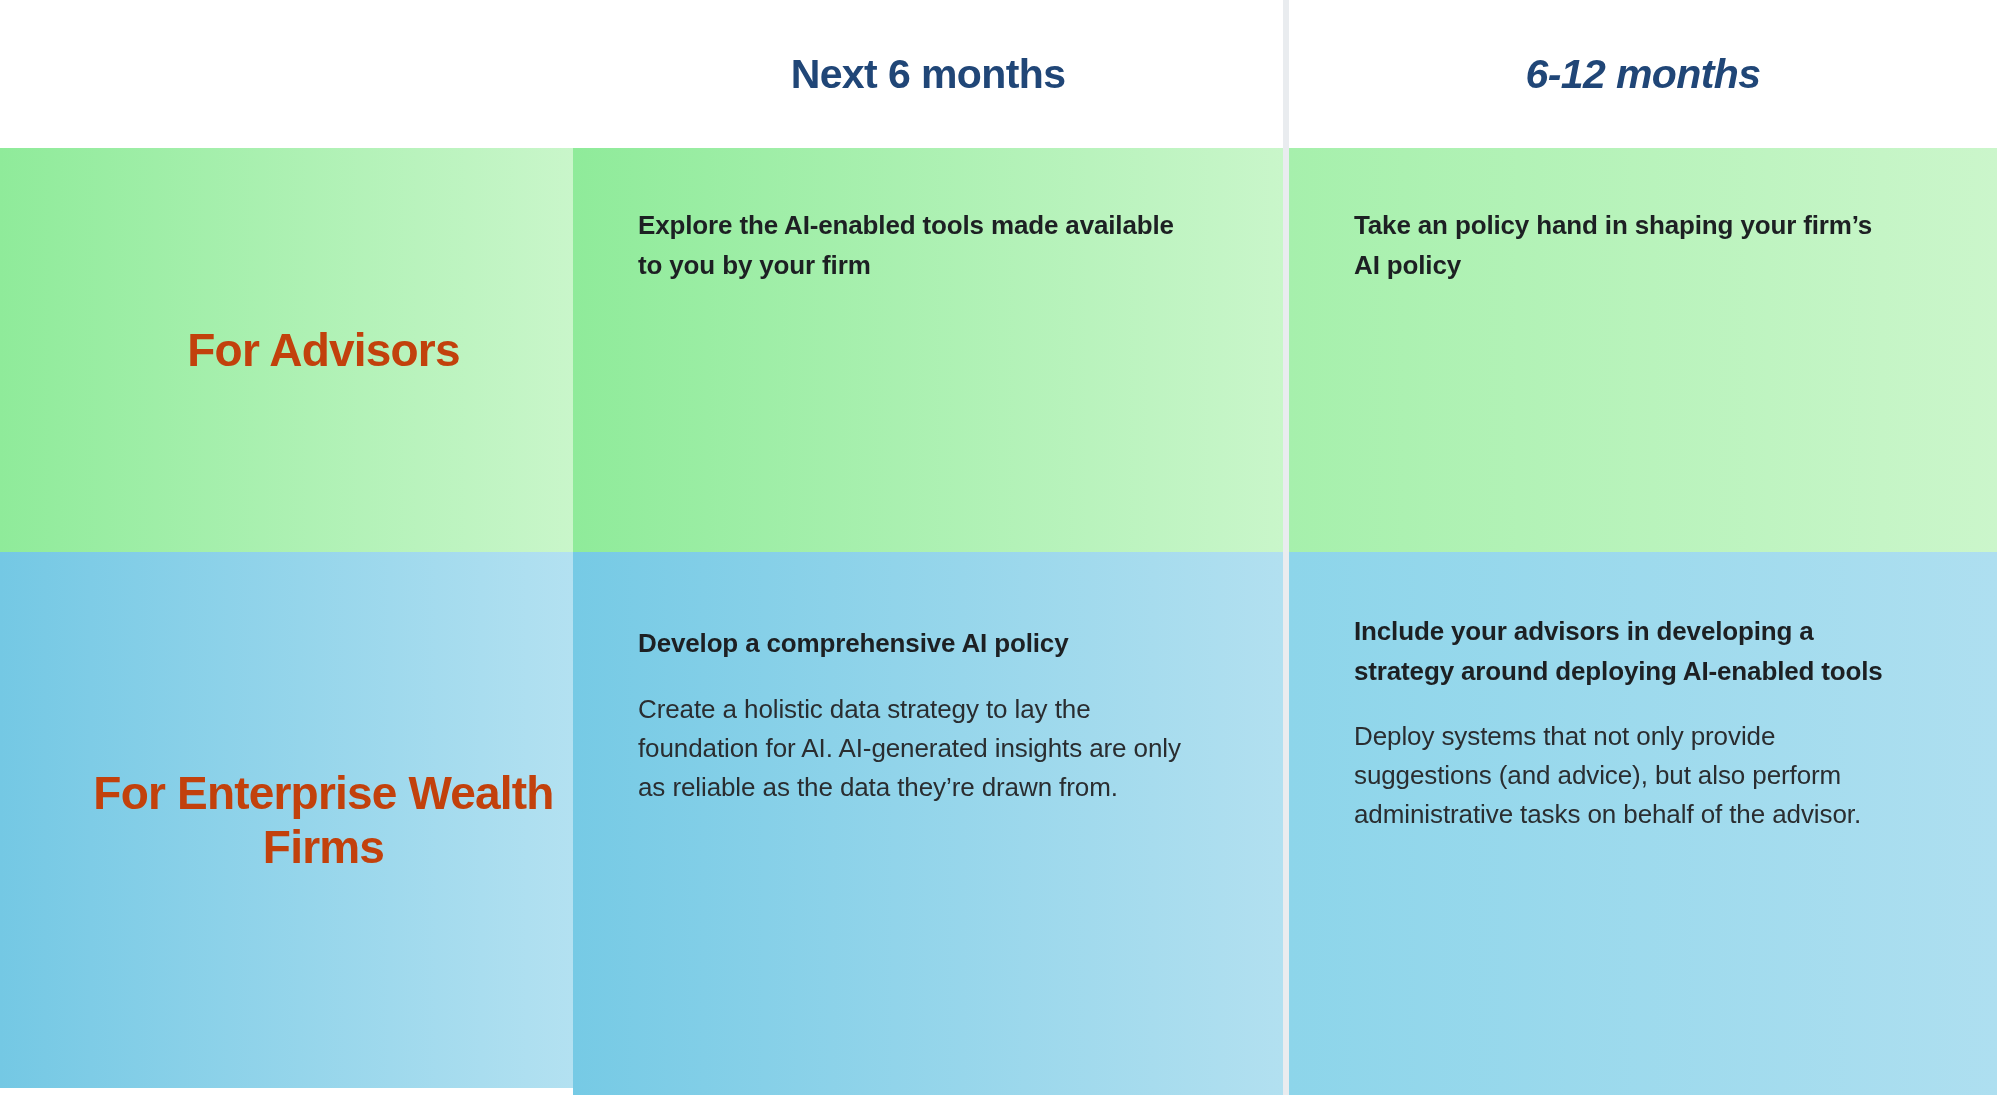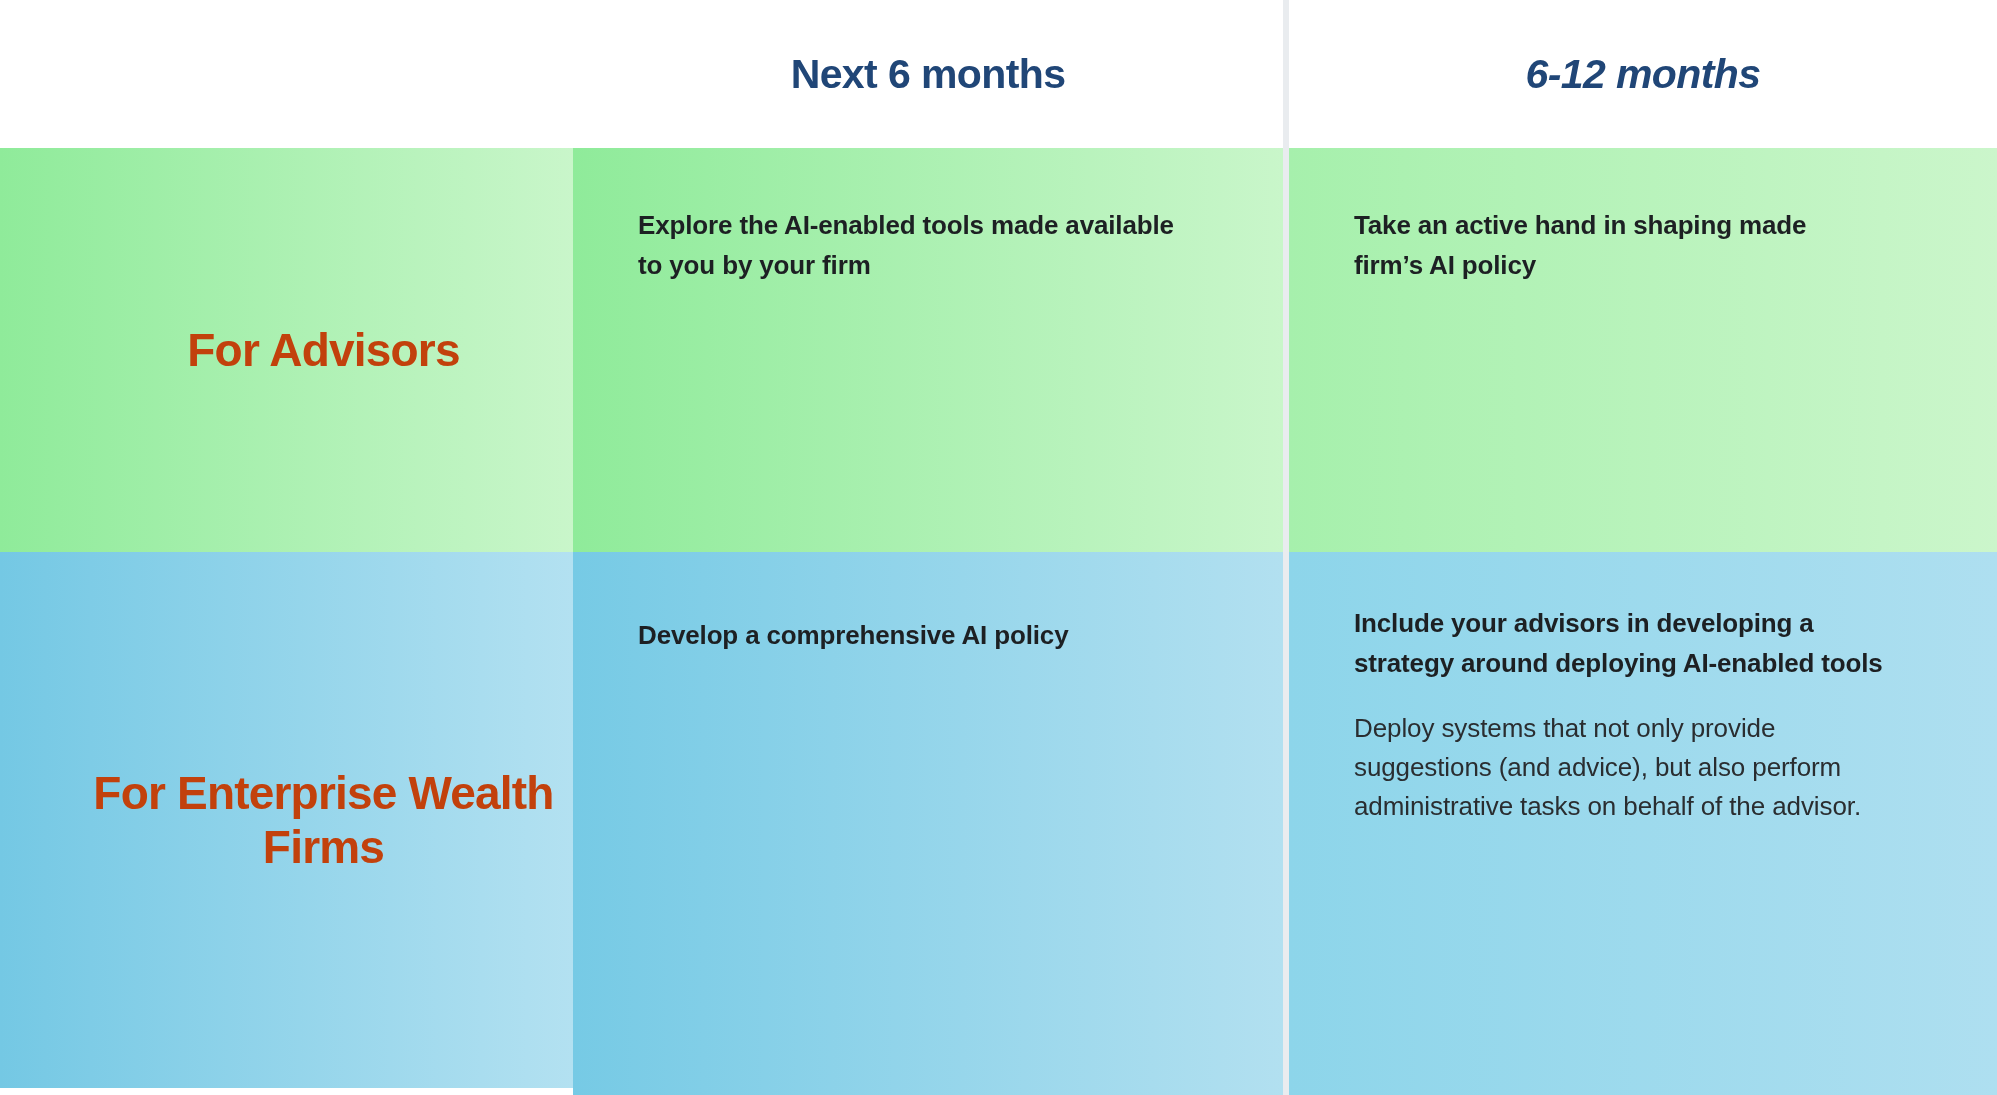--- a/index.html
+++ b/index.html
@@ -189,7 +189,7 @@
     </div>
 
     <div class="content c3">
-      <p class="lead">Take an active hand in shaping made firm’s AI policy</p>
+      <p class="lead">Take an policy hand in shaping your firm’s AI policy</p>
     </div>
   </div>
 

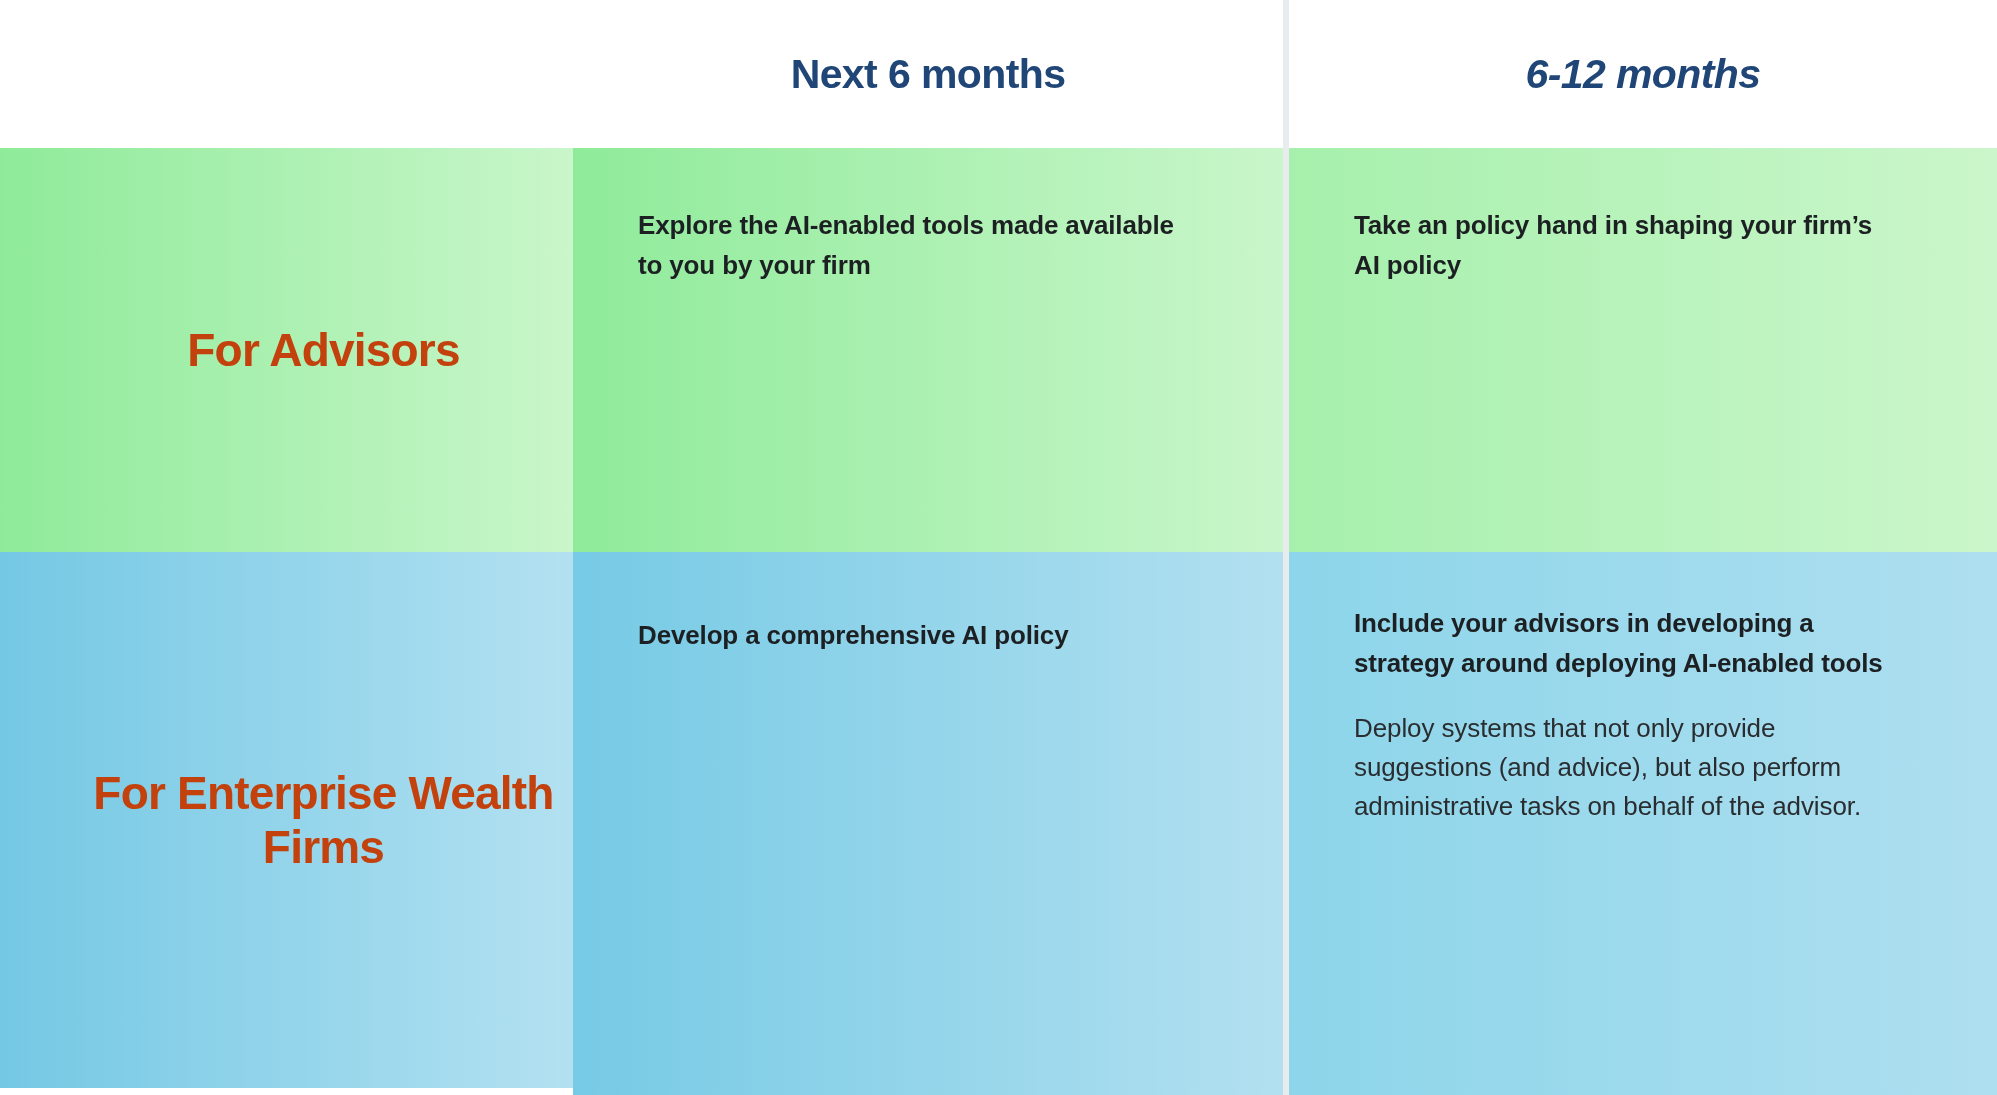--- a/index.html
+++ b/index.html
@@ -135,7 +135,7 @@
   .content.c3 { left: 1289px; width: 708px; }
 
   .row-blue .content { padding-top: 0; }
-  .row-blue .content .lead { margin-top: 4px; }
+  .row-blue .content .lead { margin-top: 12px; }
 
   .lead {
     font-size: 26px;

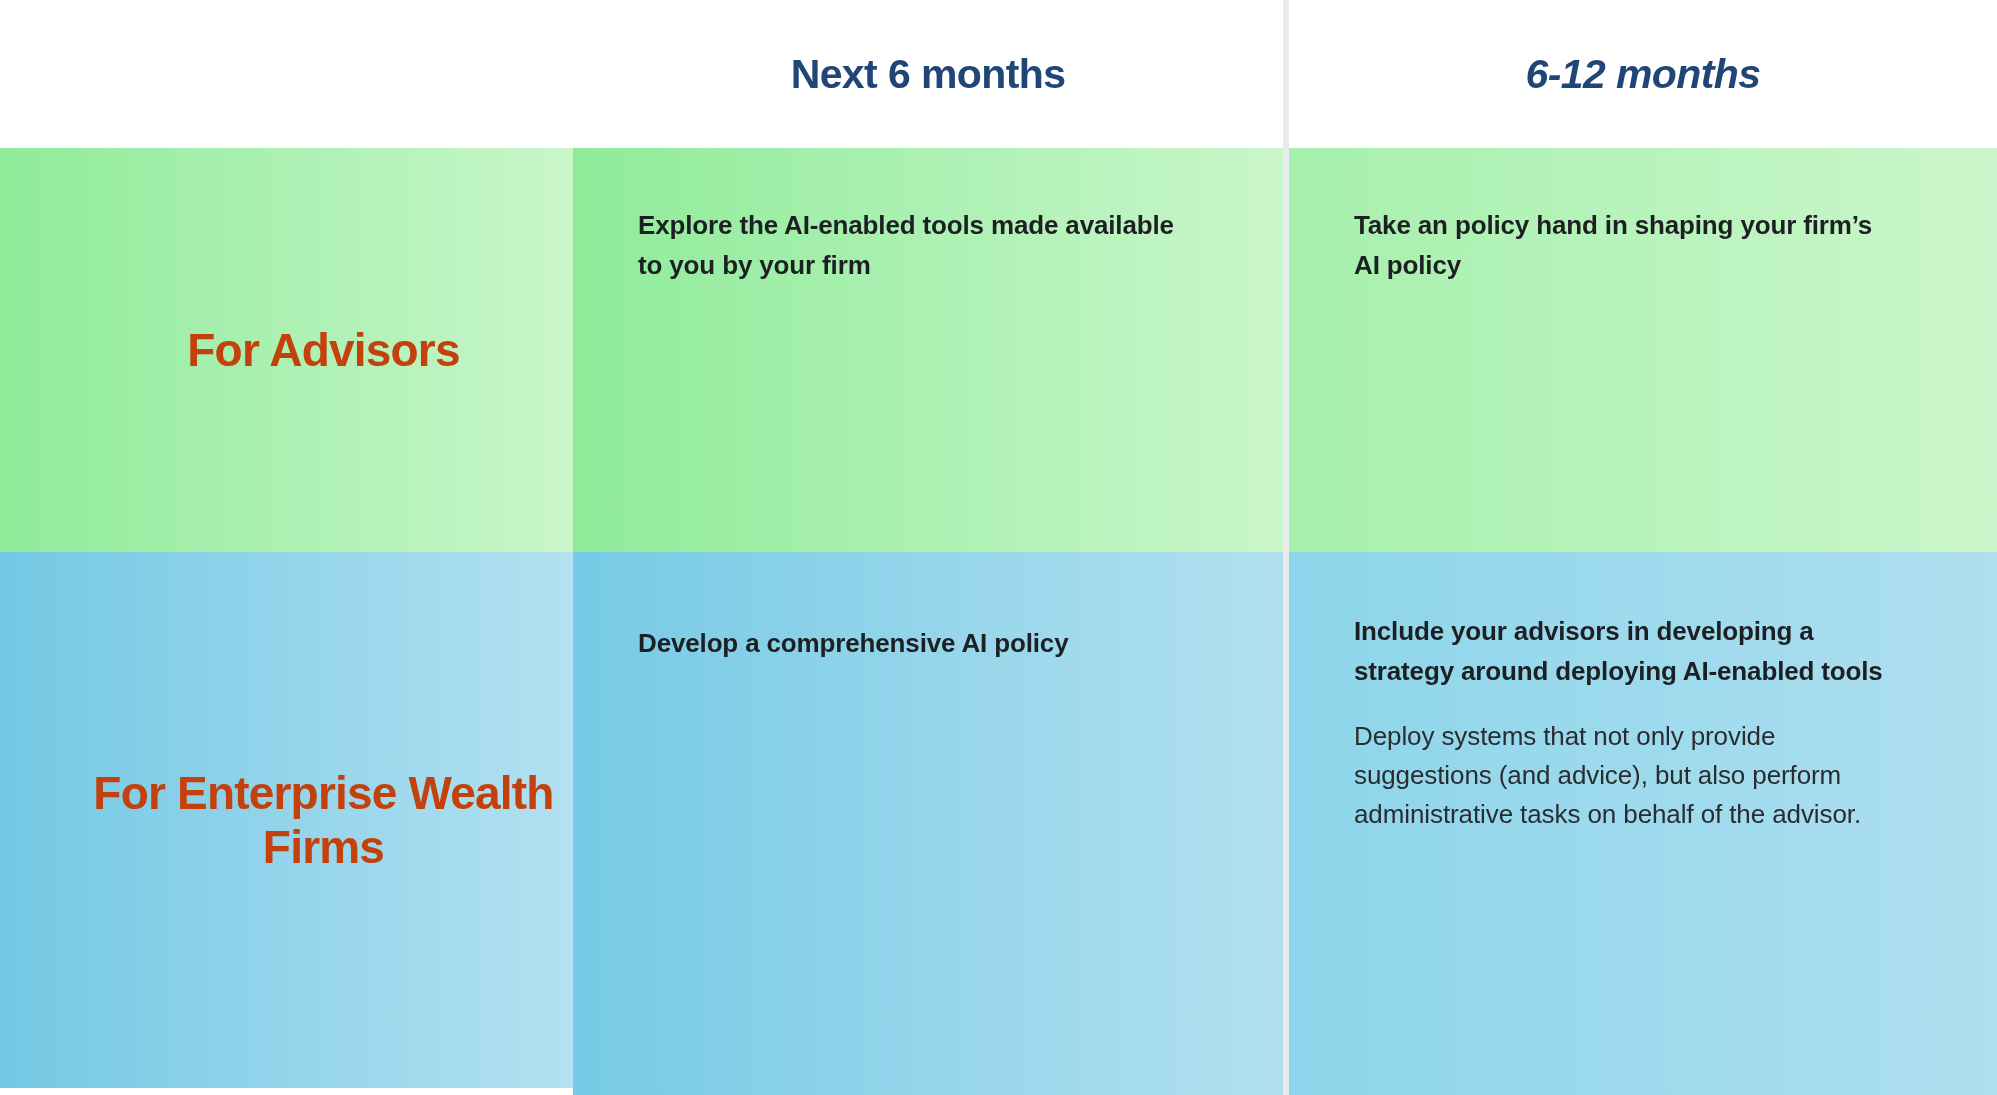--- a/index.html
+++ b/index.html
@@ -202,6 +202,7 @@
 
     <div class="content c2">
       <p class="lead">Develop a comprehensive AI policy</p>
+      <p class="body-text">Create a holistic data strategy to lay the foundation for AI. AI-generated insights are only as reliable as the data they’re drawn from.</p>
     </div>
 
     <div class="content c3">

